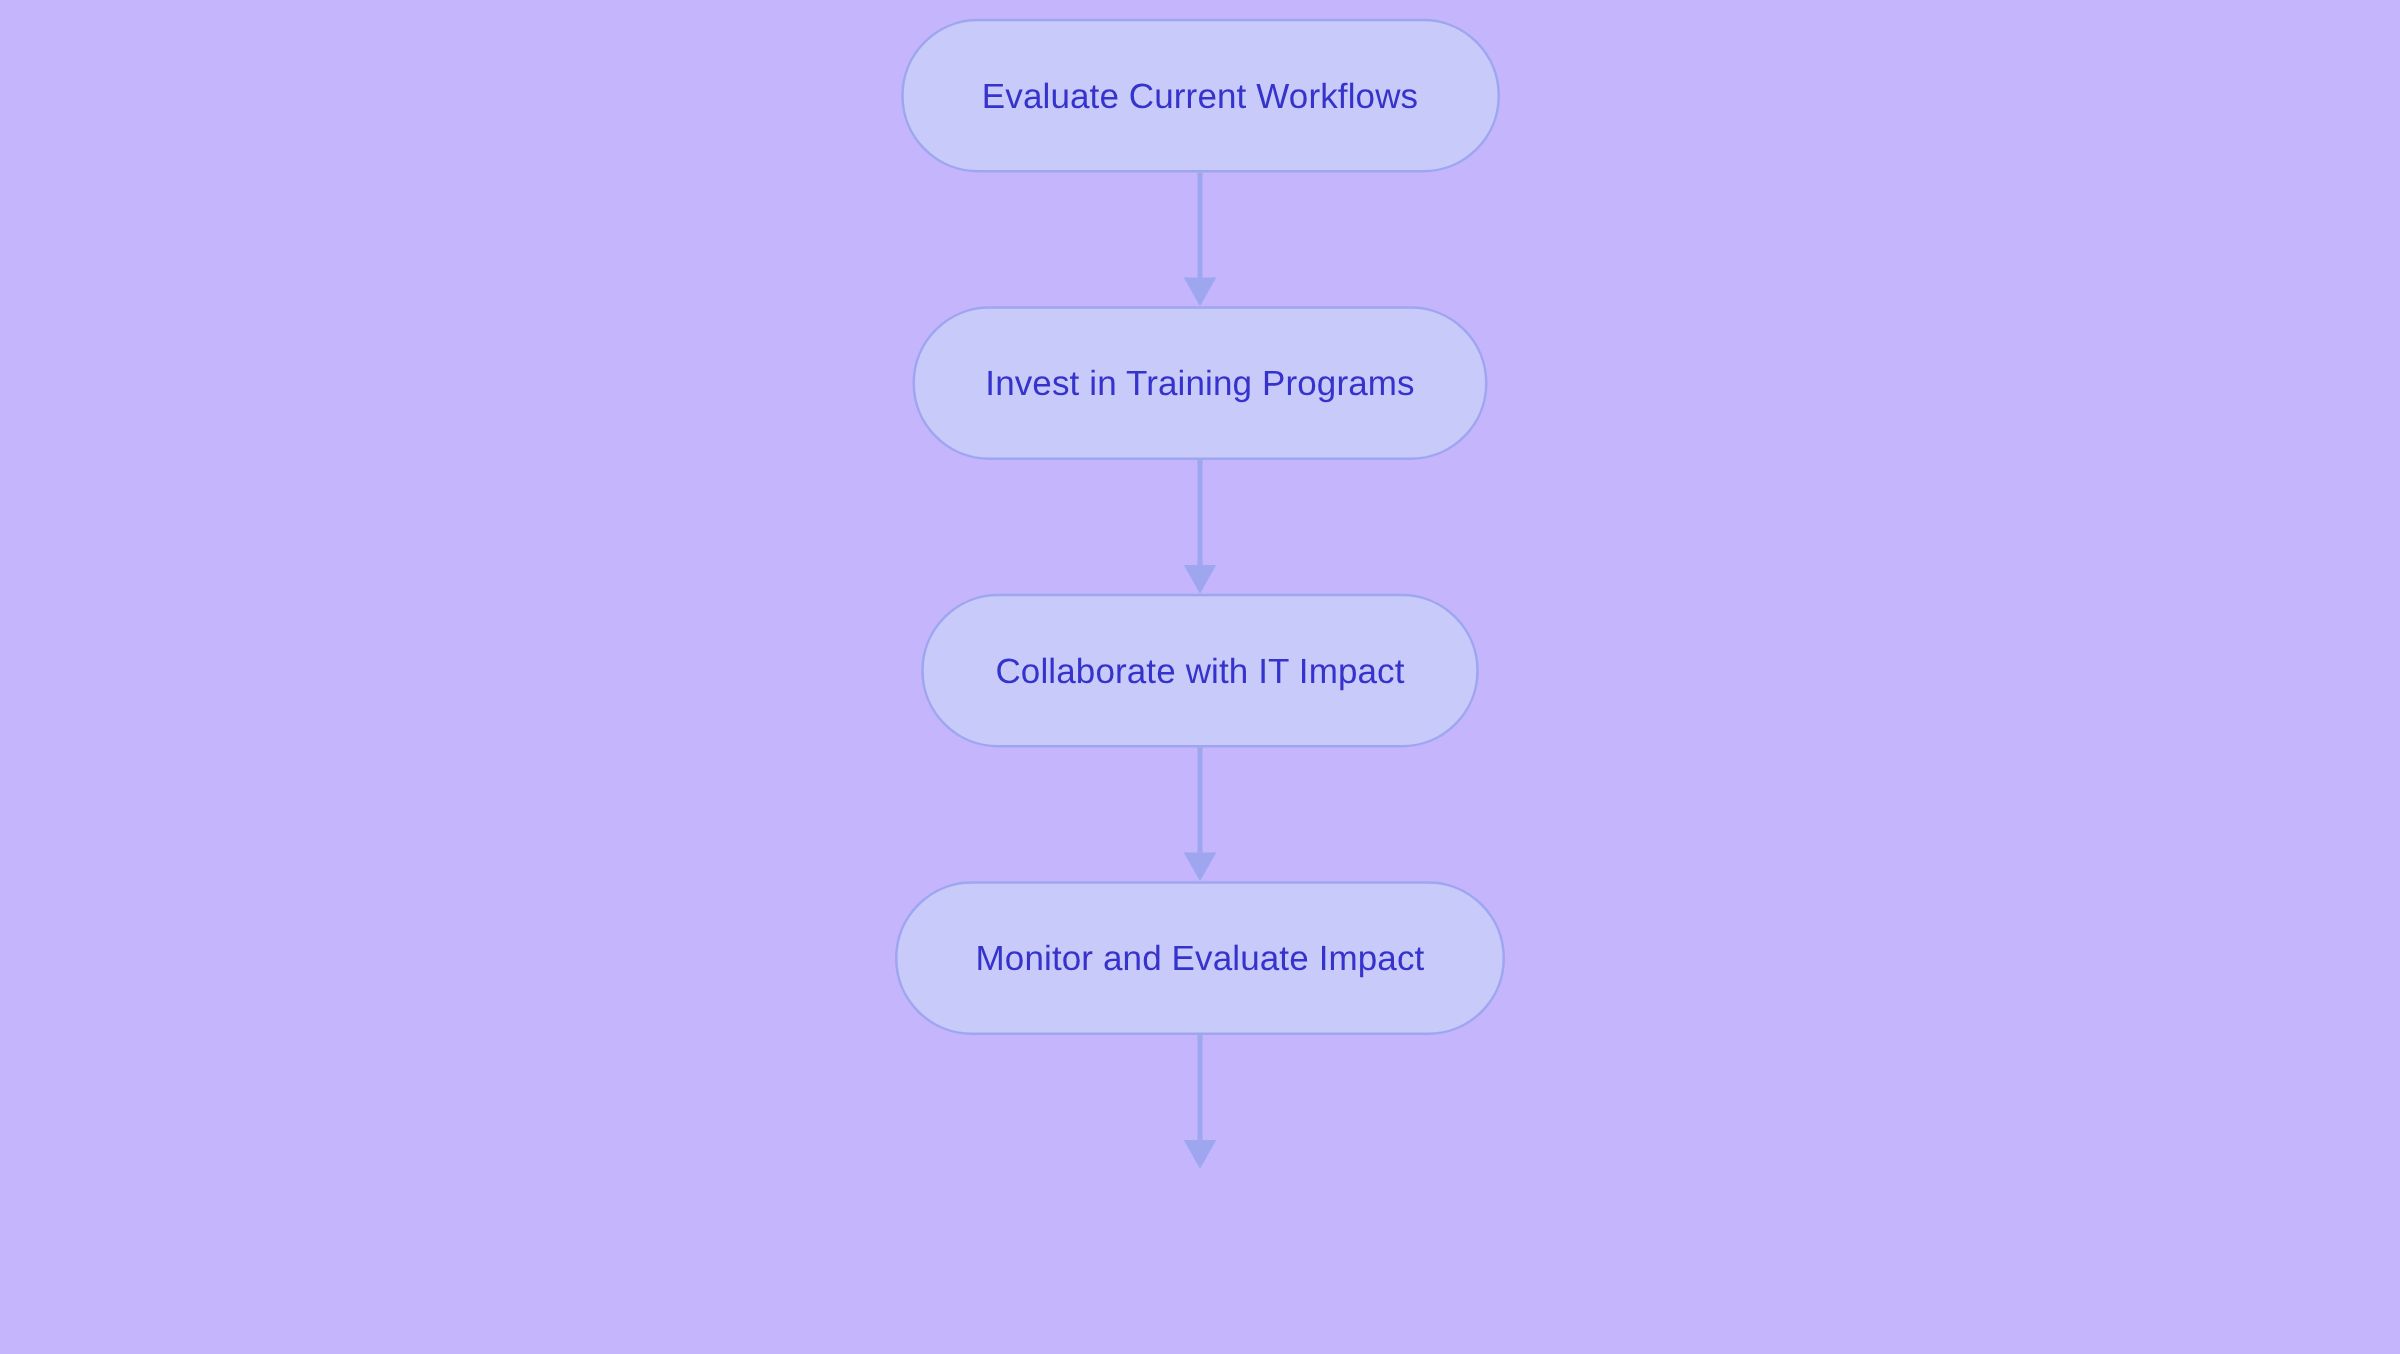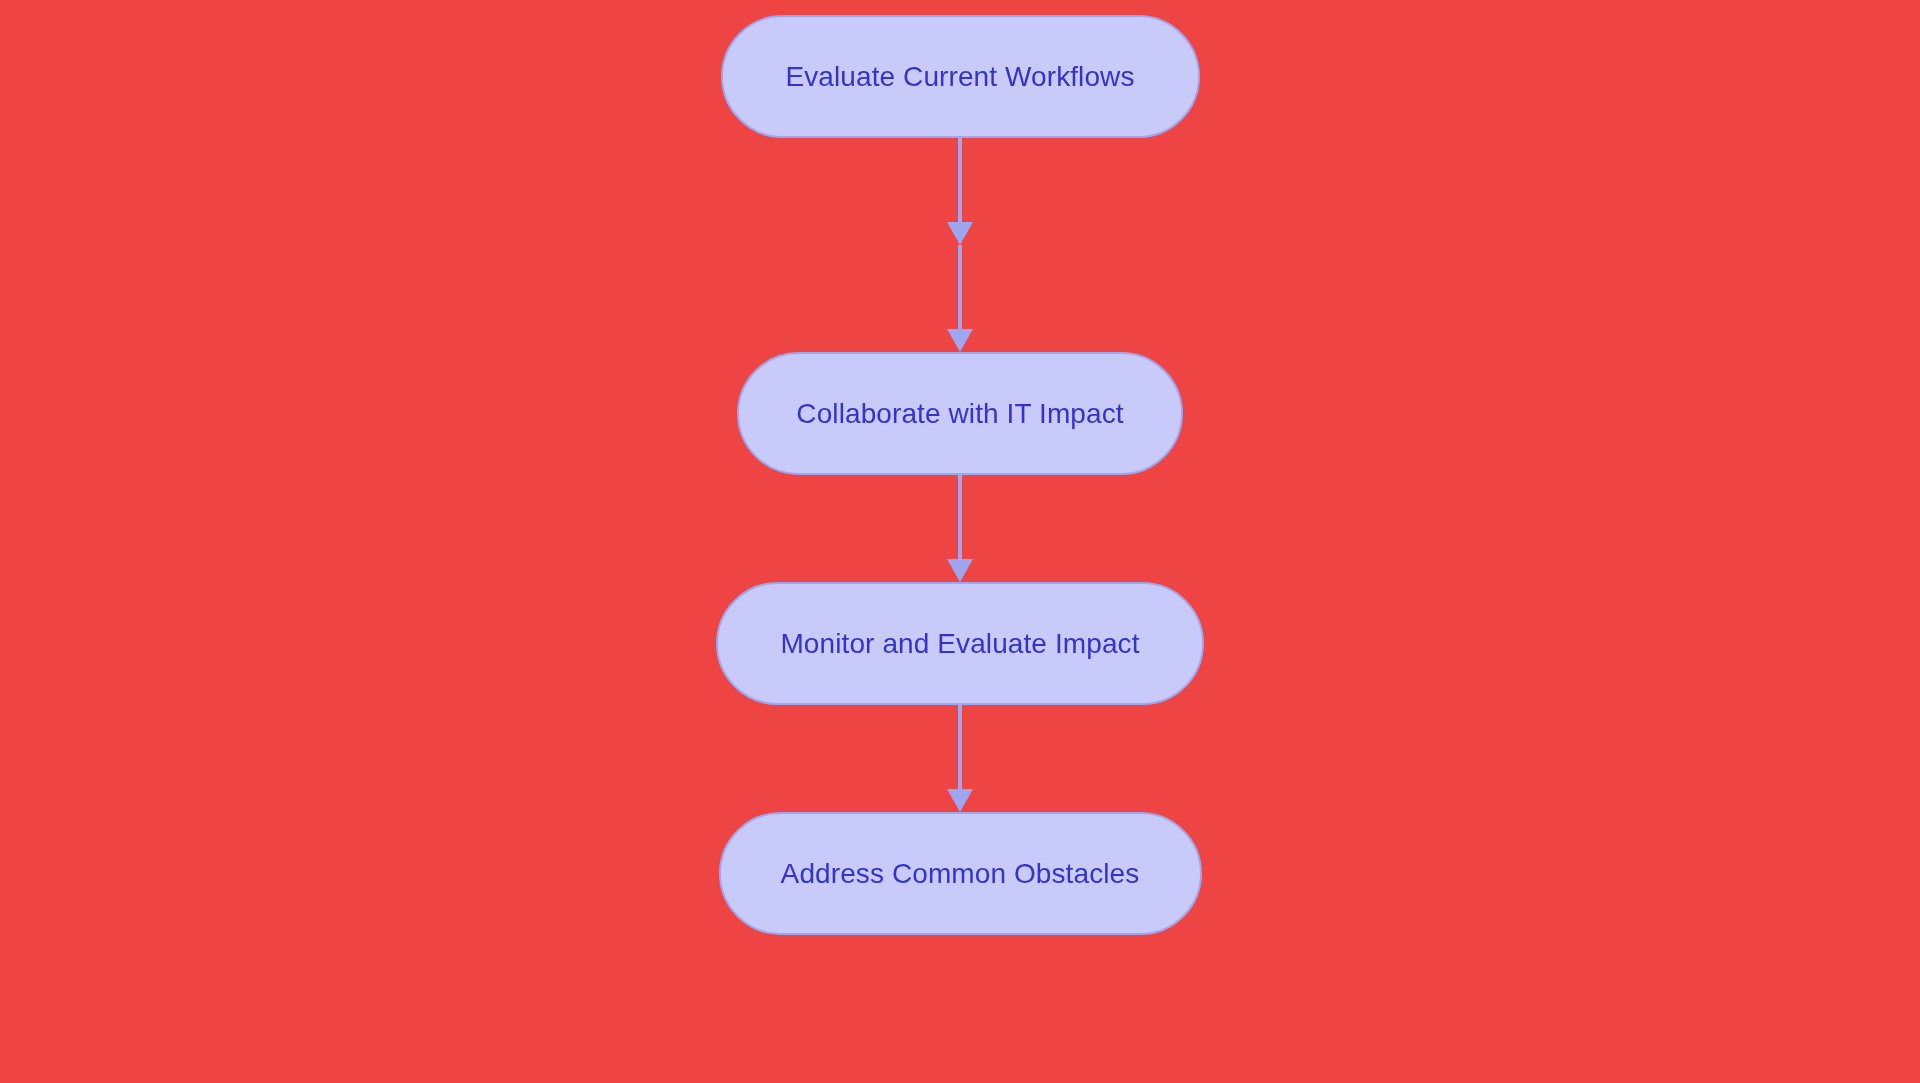--- a/index.html
+++ b/index.html
@@ -18,7 +18,7 @@
     position: relative;
     width: 1920px;
     height: 1083px;
-    background: #ef4444;
+    background: #c4b5fd;
   }
   .flow-stack {
     position: absolute;

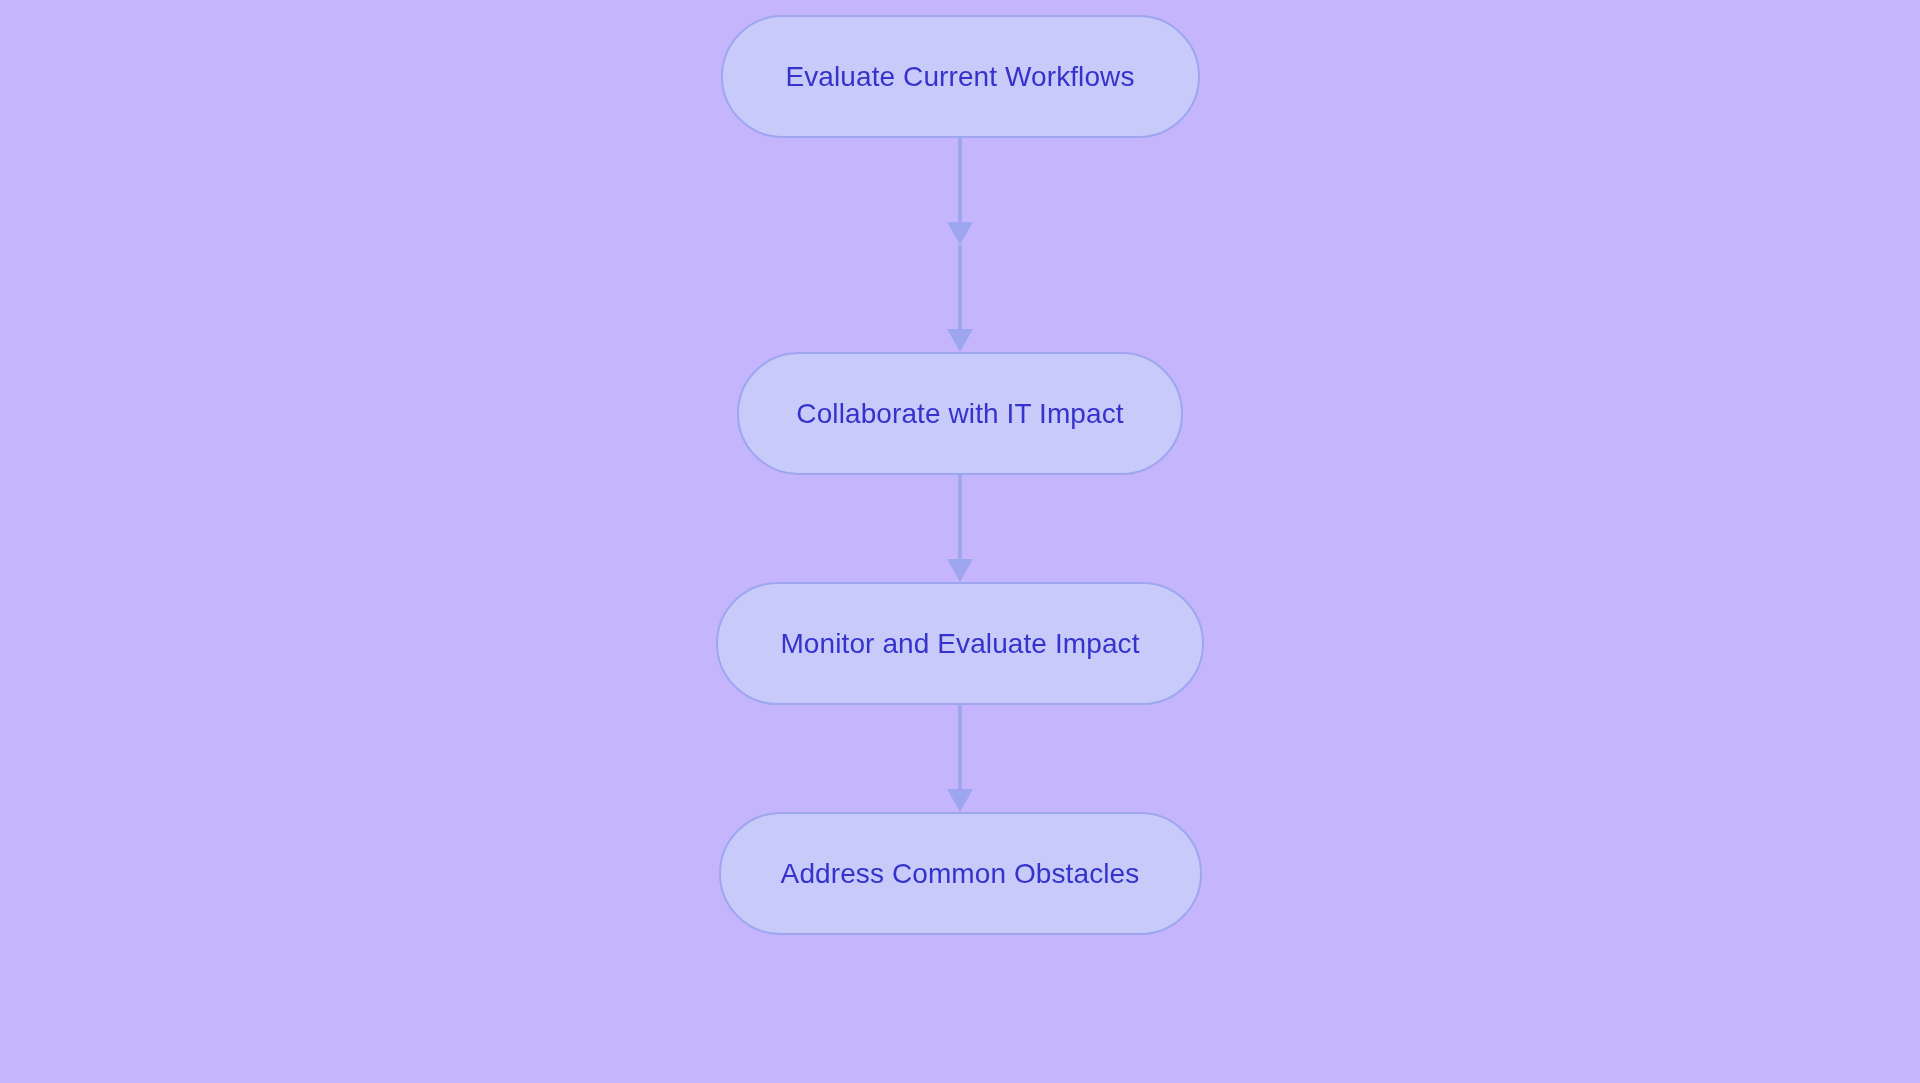--- a/index.html
+++ b/index.html
@@ -92,6 +92,9 @@
       </svg>
     </div>
 
+    <div class="node node-w2">
+      <span class="node-label">Invest in Training Programs</span>
+    </div>
 
     <div class="connector">
       <svg viewBox="0 0 30 107" width="30" height="107" xmlns="http://www.w3.org/2000/svg" aria-hidden="true">

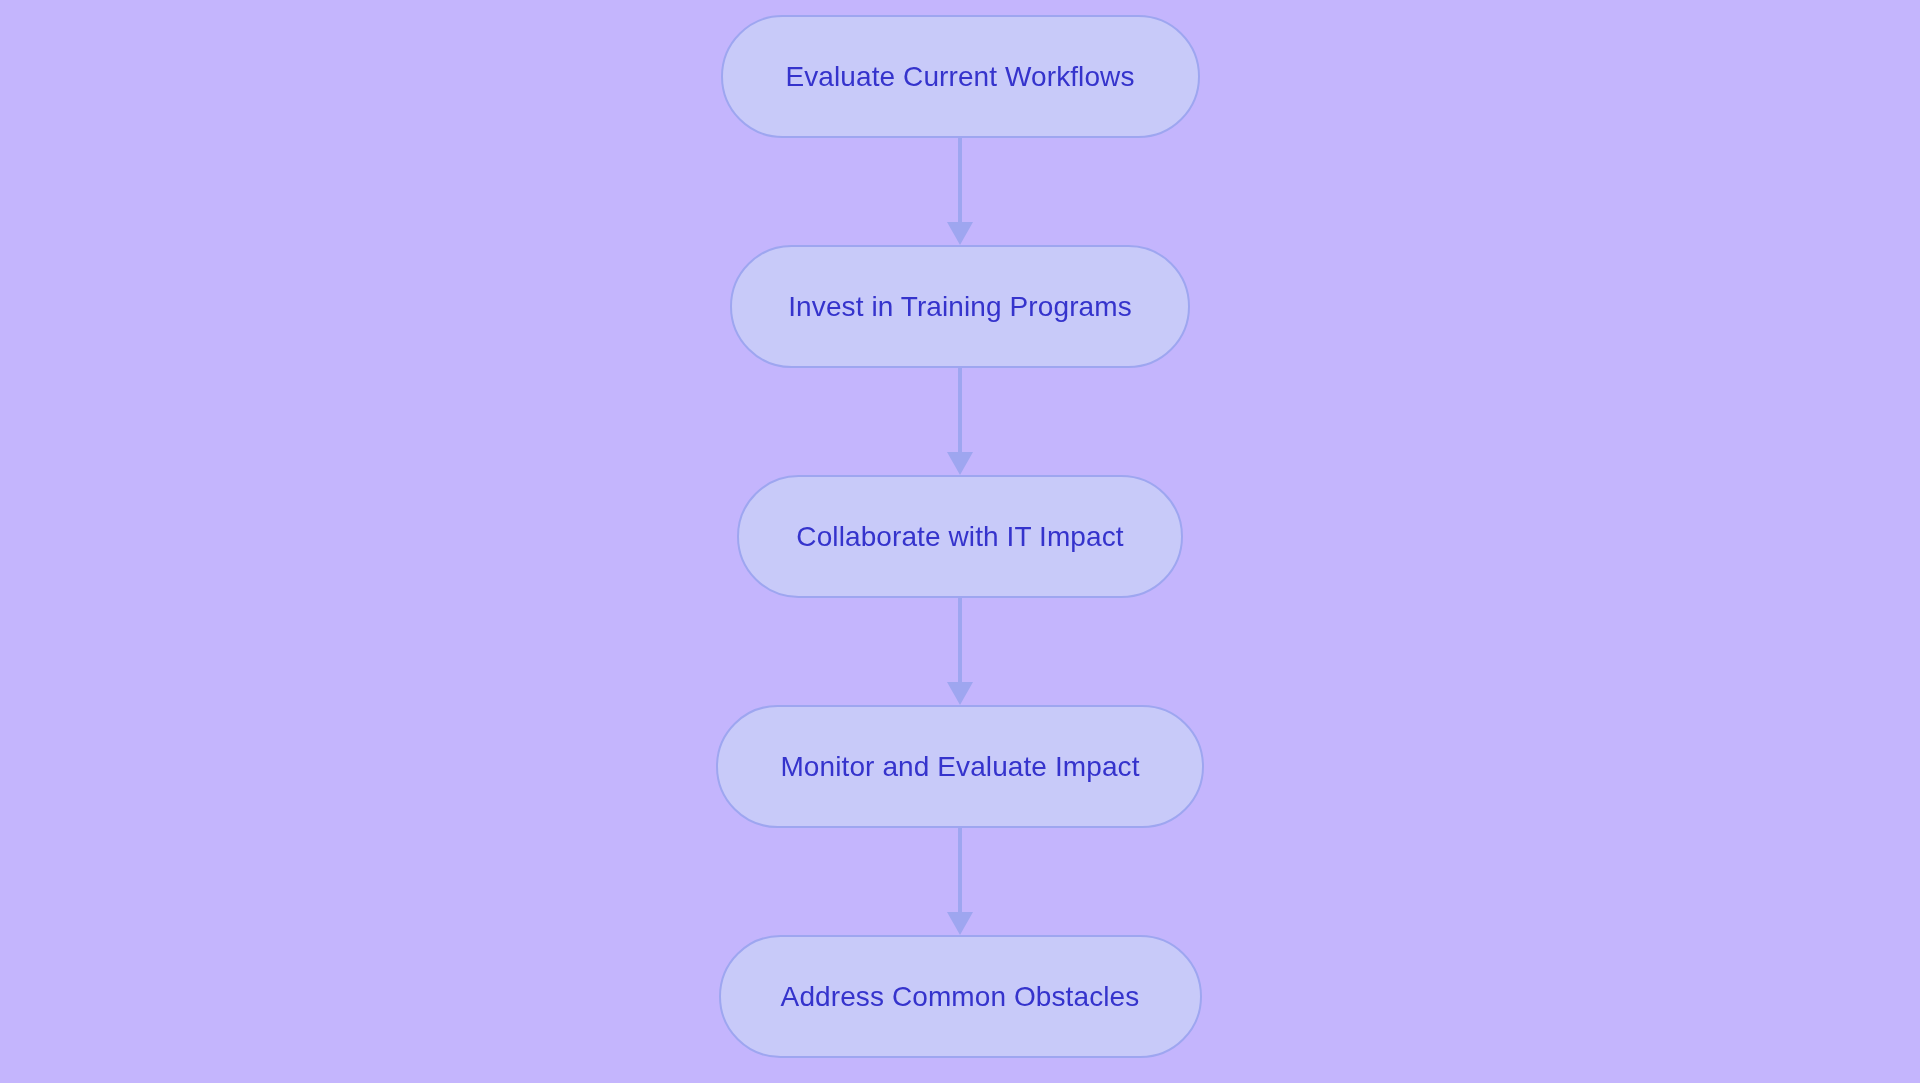--- a/index.html
+++ b/index.html
@@ -125,9 +125,6 @@
       </svg>
     </div>
 
-    <div class="node node-w5">
-      <span class="node-label">Address Common Obstacles</span>
-    </div>
 
   </div>
 </div>

